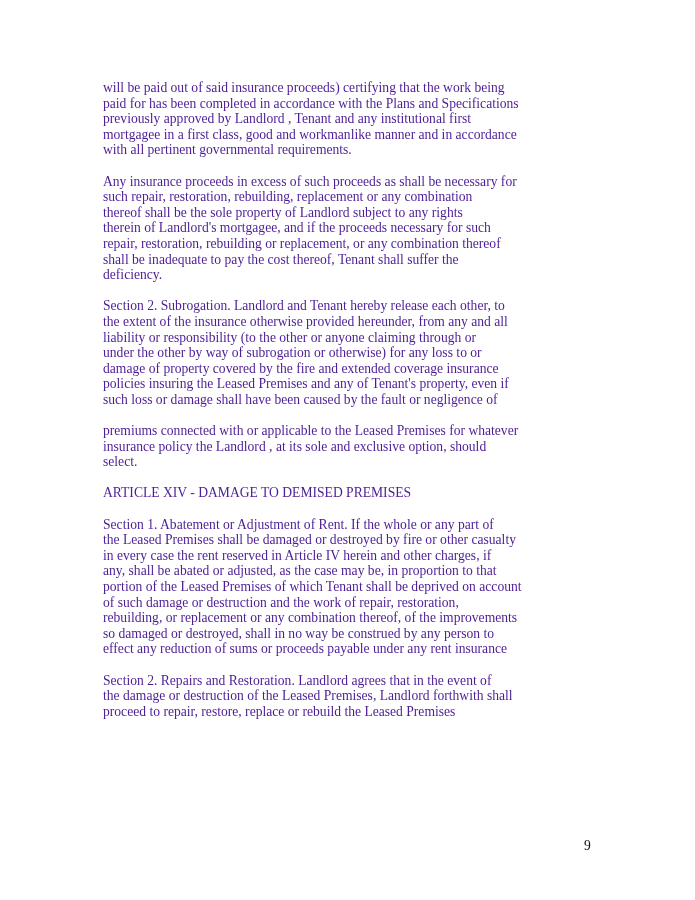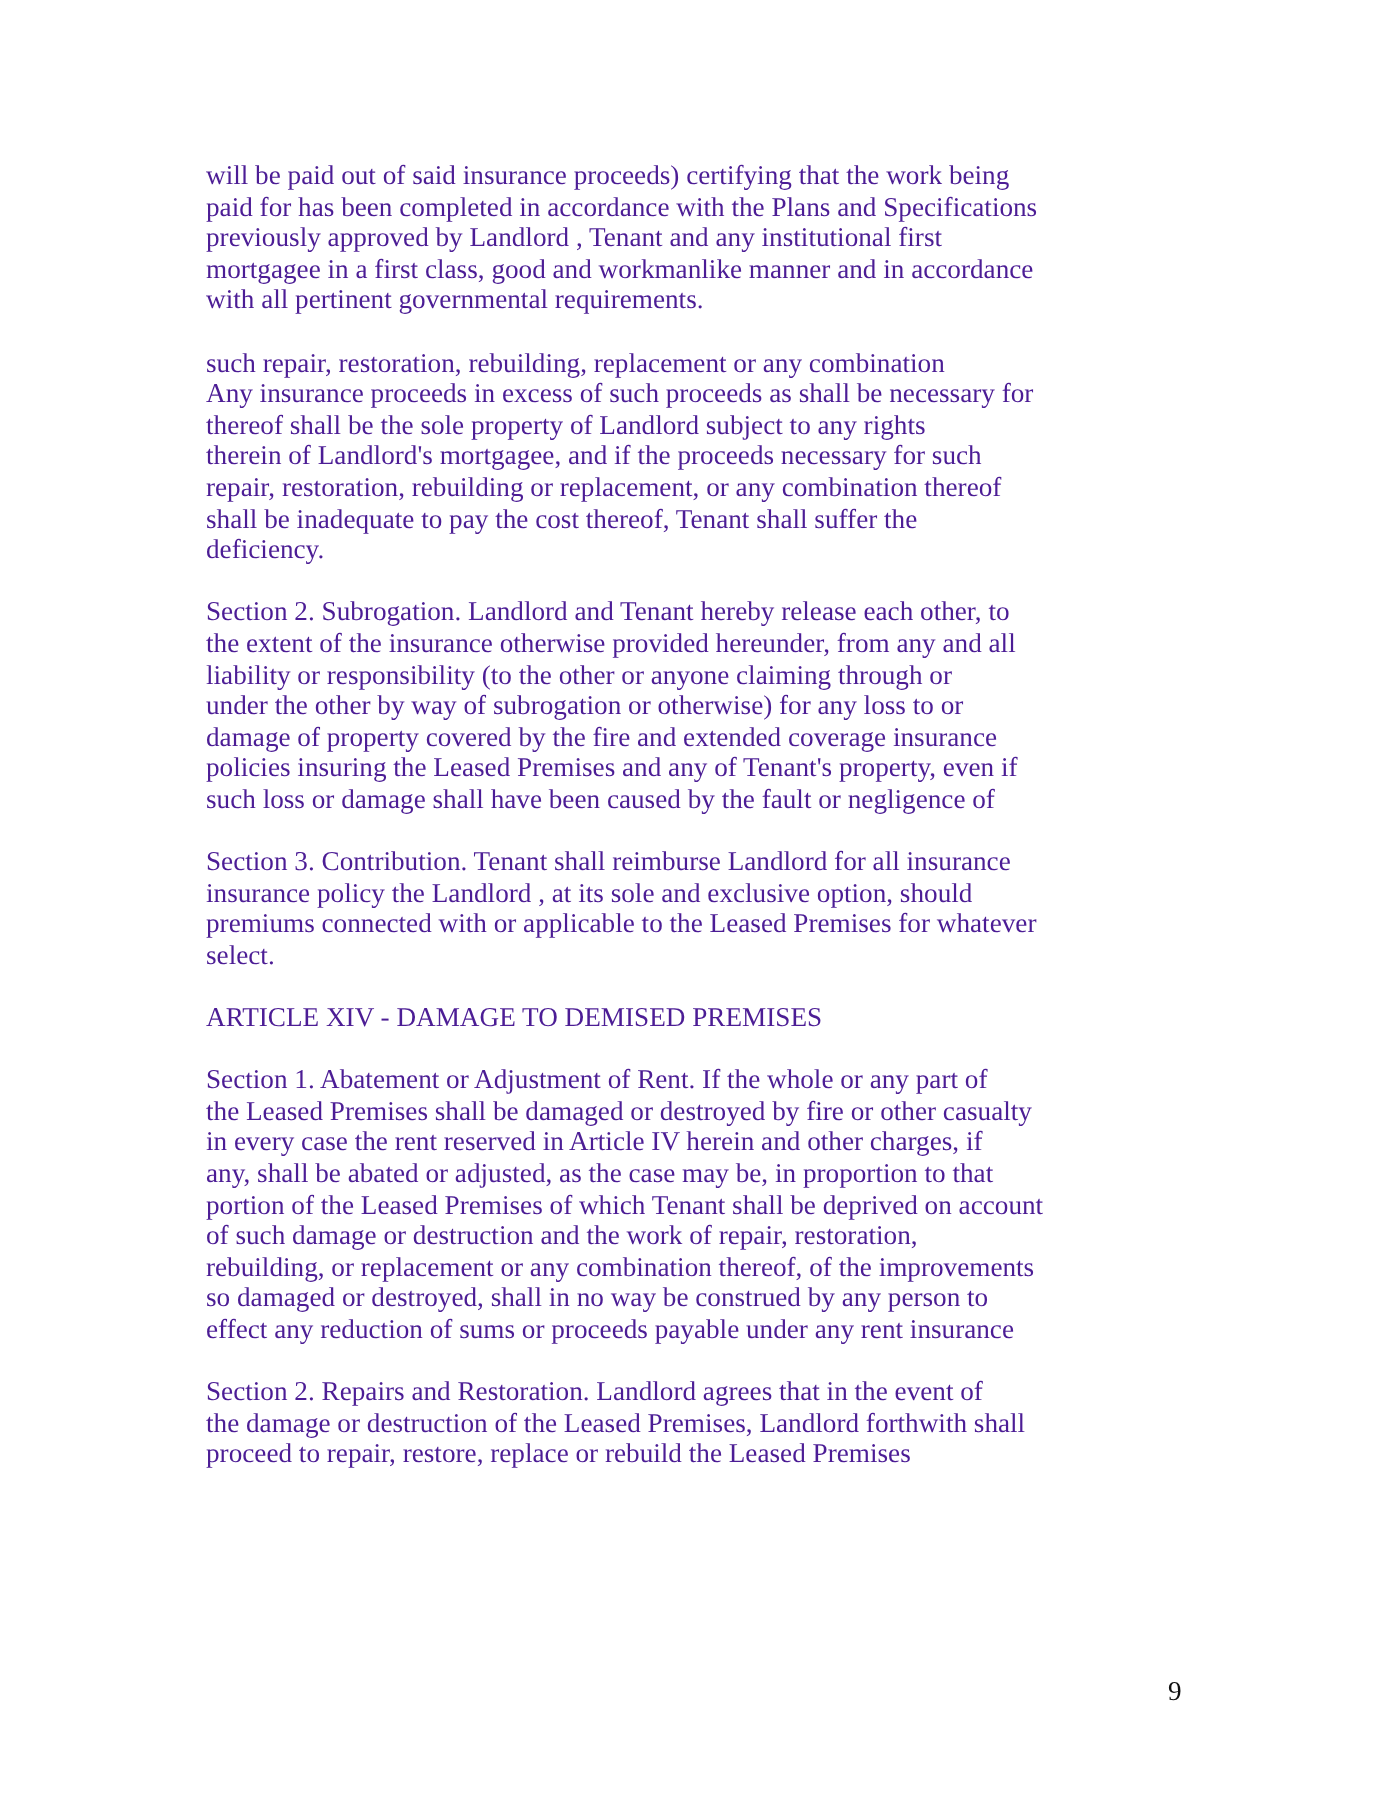--- a/index.html
+++ b/index.html
@@ -30,8 +30,8 @@
     <span class="line">with all pertinent governmental requirements.</span>
   </p>
   <p class="para">
+    <span class="line">Any insurance proceeds in excess of such proceeds as shall be necessary for</span>
     <span class="line">such repair, restoration, rebuilding, replacement or any combination</span>
-    <span class="line">Any insurance proceeds in excess of such proceeds as shall be necessary for</span>
     <span class="line">thereof shall be the sole property of Landlord subject to any rights</span>
     <span class="line">therein of Landlord's mortgagee, and if the proceeds necessary for such</span>
     <span class="line">repair, restoration, rebuilding or replacement, or any combination thereof</span>

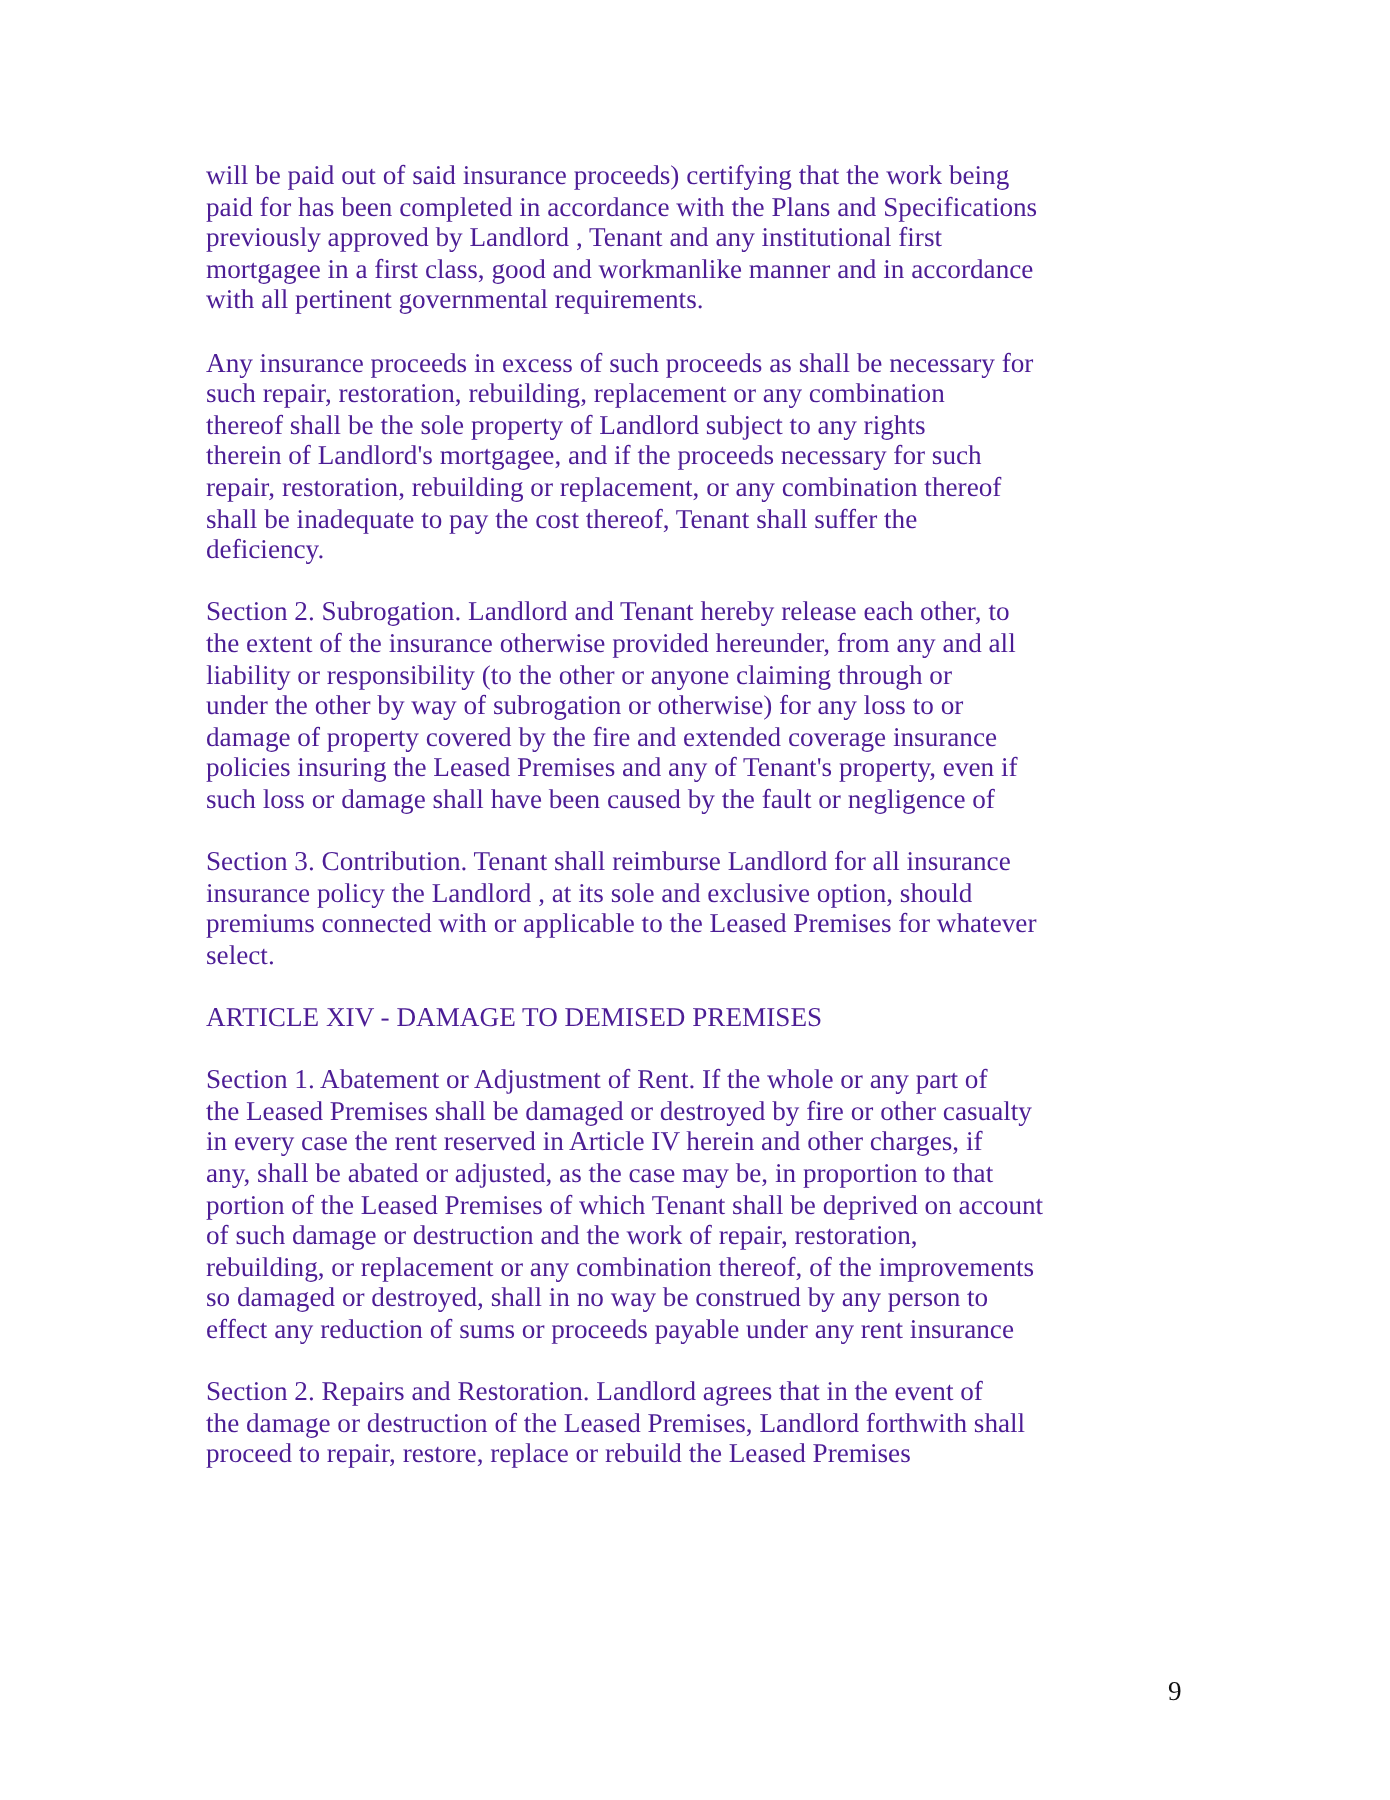--- a/index.html
+++ b/index.html
@@ -48,7 +48,6 @@
     <span class="line">such loss or damage shall have been caused by the fault or negligence of</span>
   </p>
   <p class="para">
-    <span class="line">Section 3.  Contribution. Tenant shall reimburse Landlord for all insurance</span>
     <span class="line">insurance policy the Landlord , at its sole and exclusive option, should</span>
     <span class="line">premiums connected with or applicable to the Leased Premises for whatever</span>
     <span class="line">select.</span>

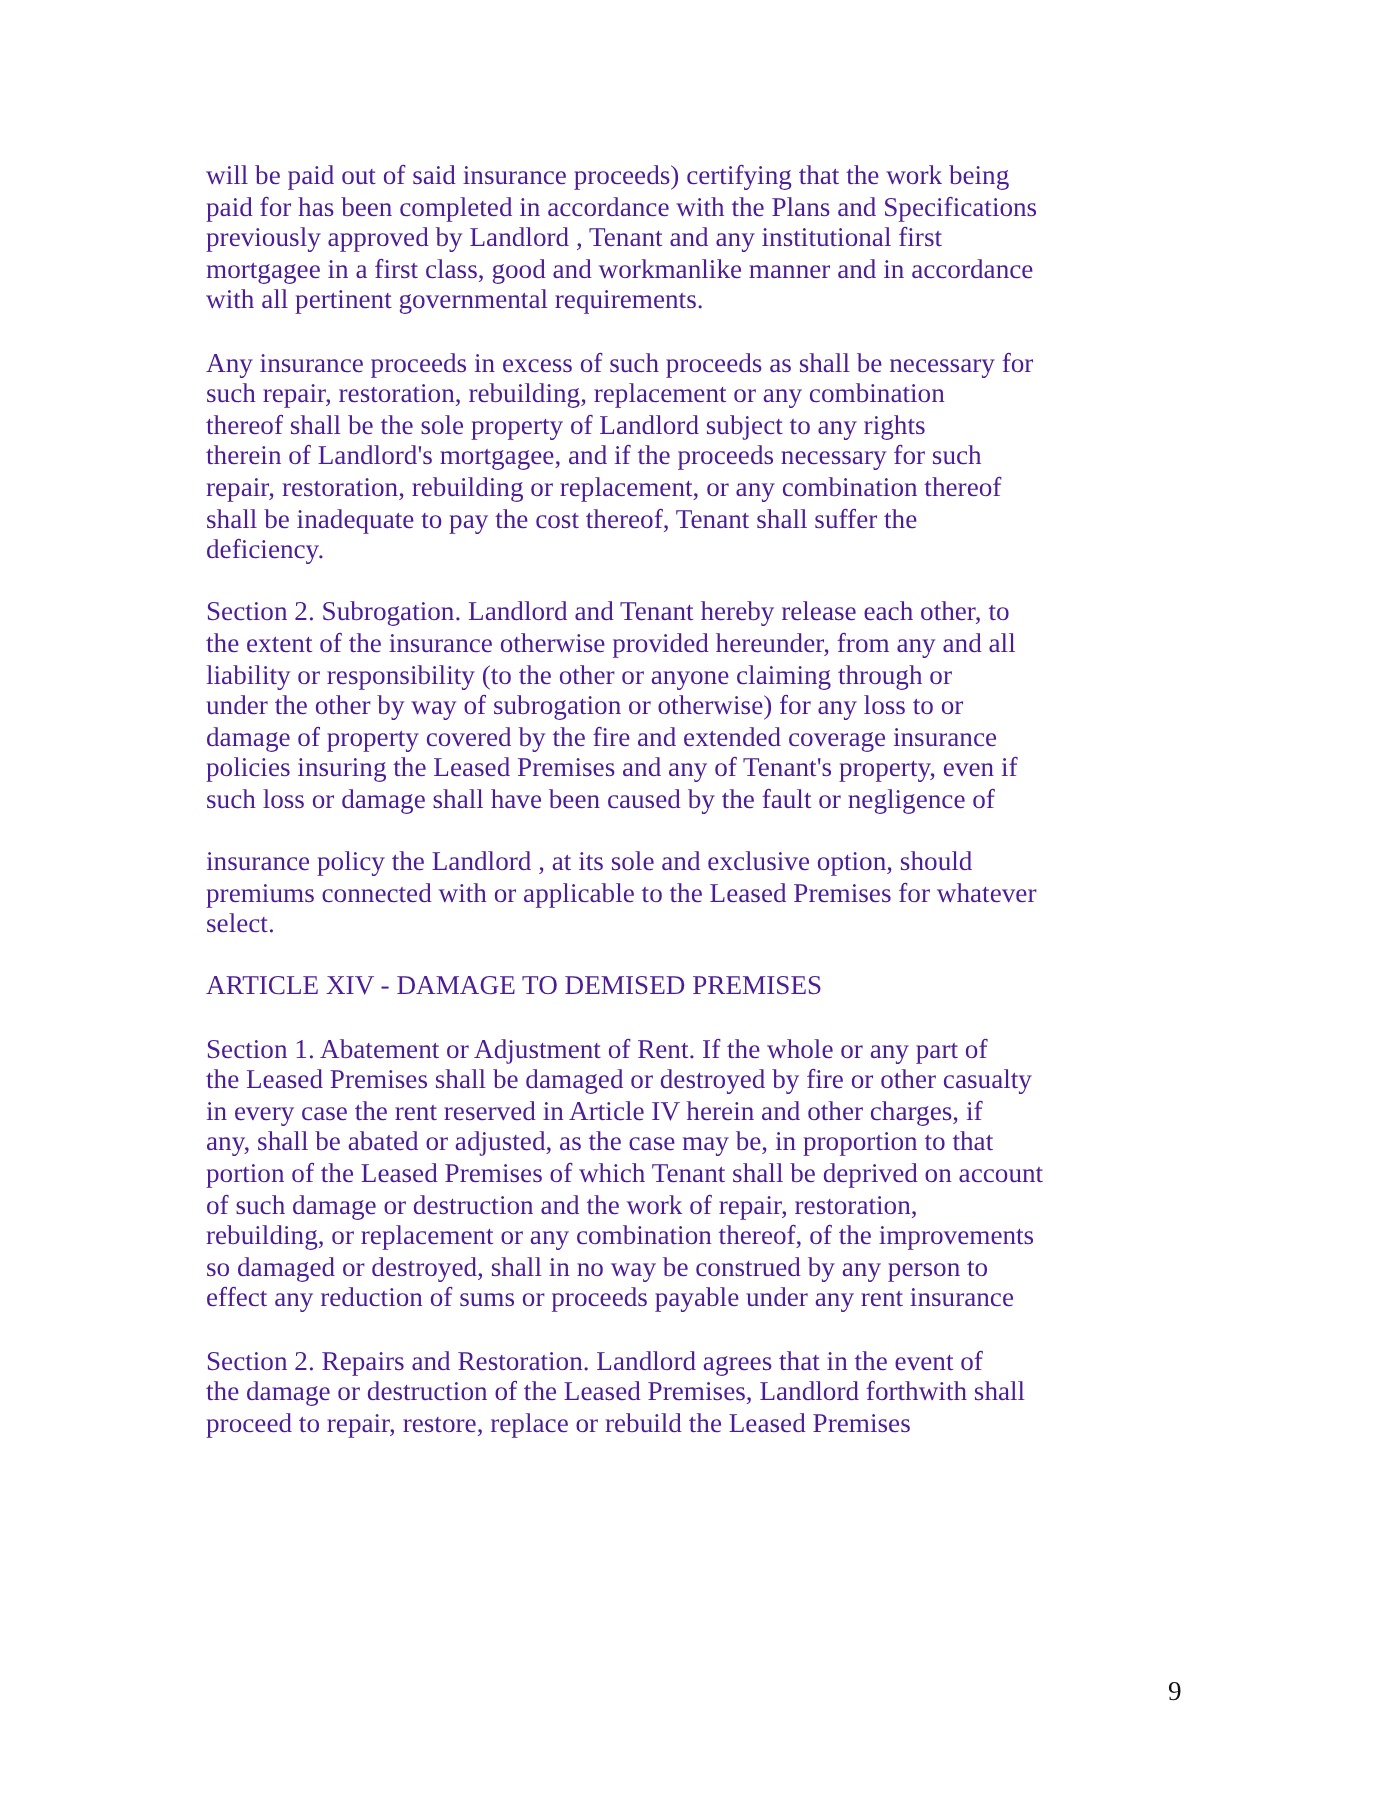--- a/index.html
+++ b/index.html
@@ -48,8 +48,8 @@
     <span class="line">such loss or damage shall have been caused by the fault or negligence of</span>
   </p>
   <p class="para">
+    <span class="line">premiums connected with or applicable to the Leased Premises for whatever</span>
     <span class="line">insurance policy the Landlord , at its sole and exclusive option, should</span>
-    <span class="line">premiums connected with or applicable to the Leased Premises for whatever</span>
     <span class="line">select.</span>
   </p>
 

